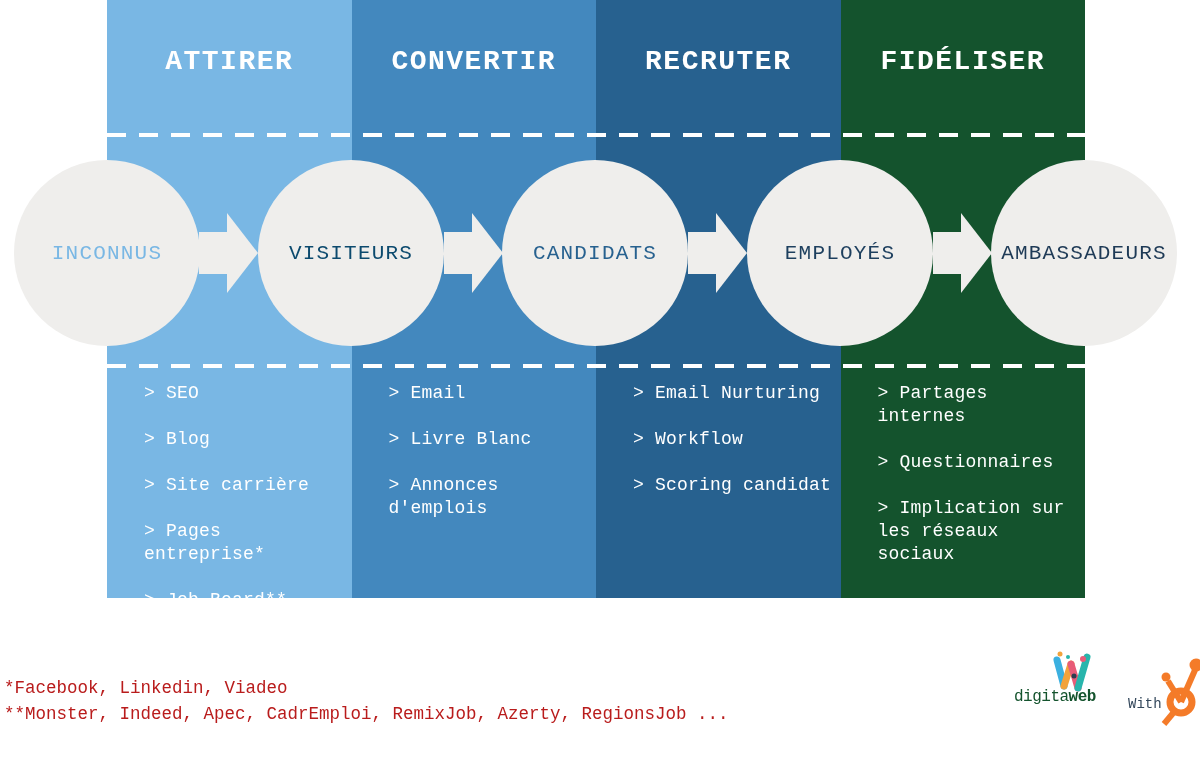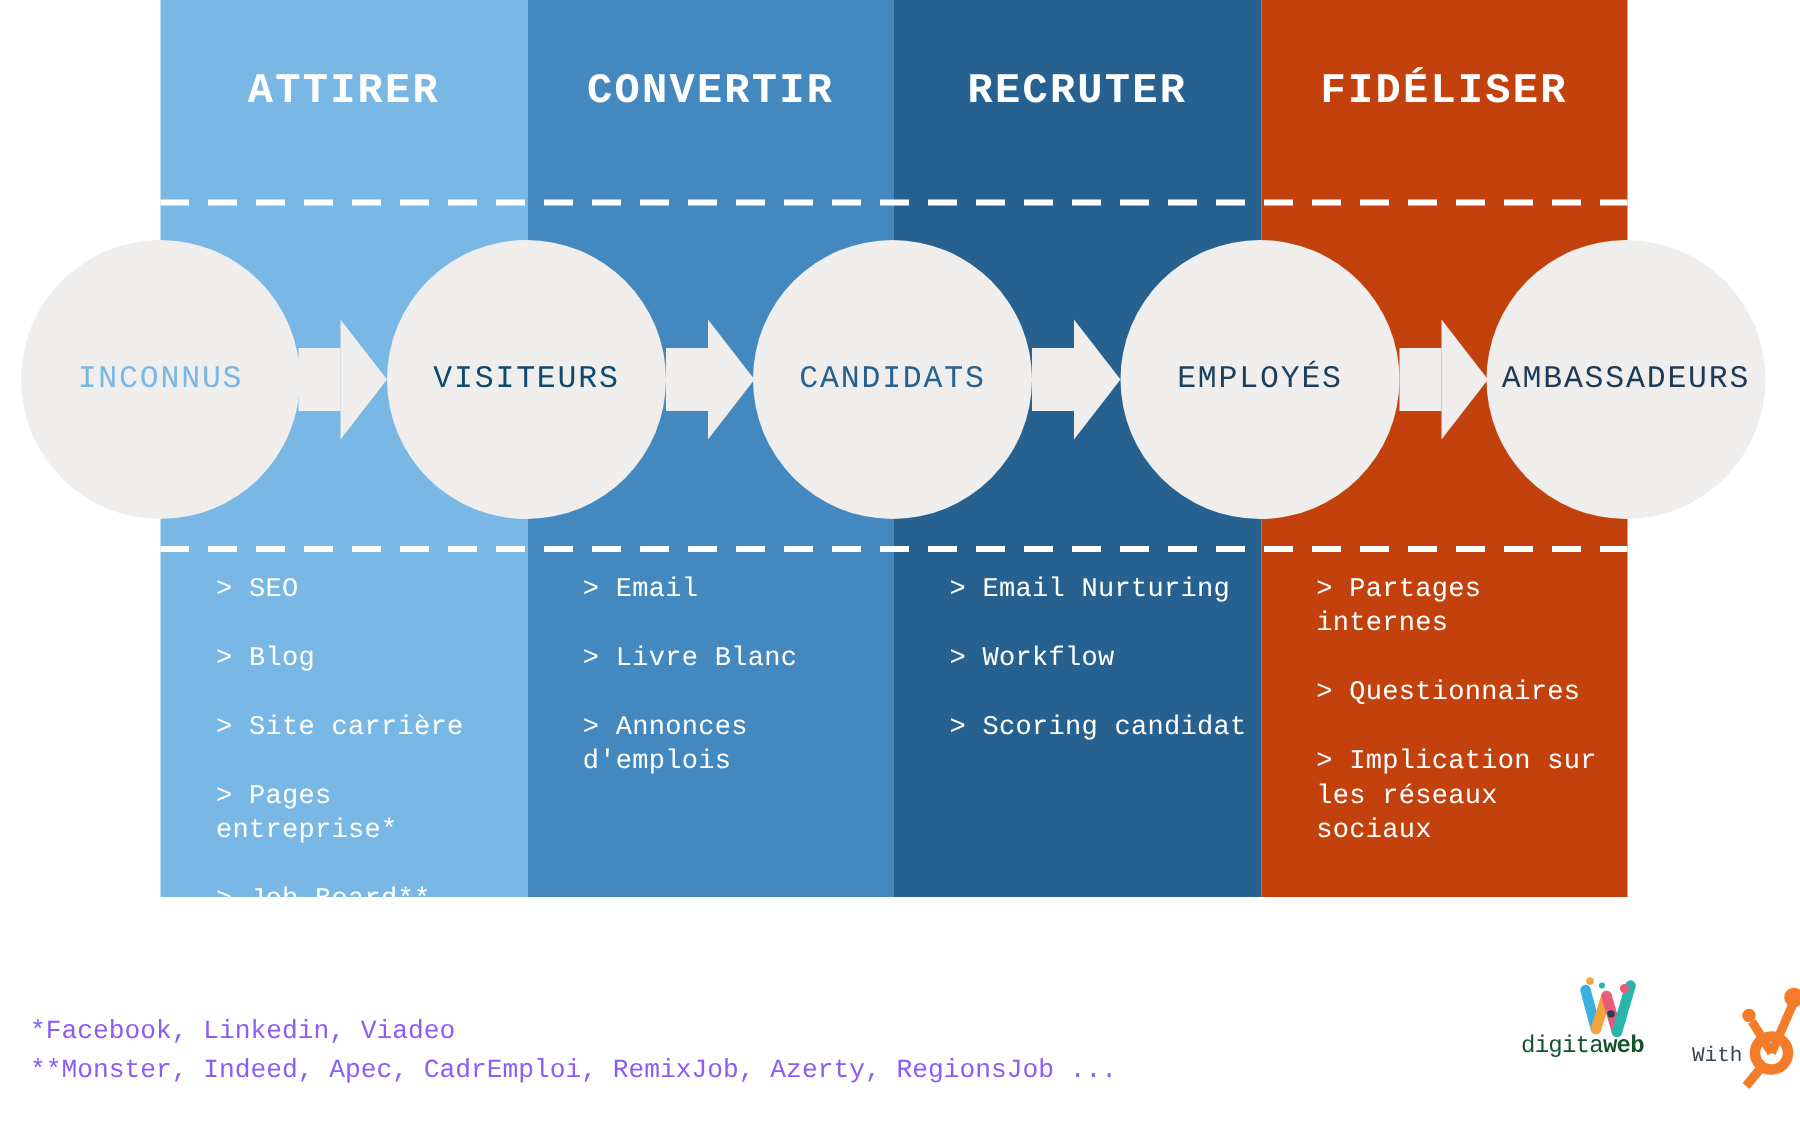--- a/index.html
+++ b/index.html
@@ -13,7 +13,7 @@
   .col-0 { background:#79b7e4; }
   .col-1 { background:#4388be; }
   .col-2 { background:#27618f; }
-  .col-3 { background:#c2410c; }
+  .col-3 { background:#14532d; }
   .col-header {
     margin-top:46px; text-align:center; color:#ffffff;
     font-size:28px; font-weight:bold; letter-spacing:1.5px;

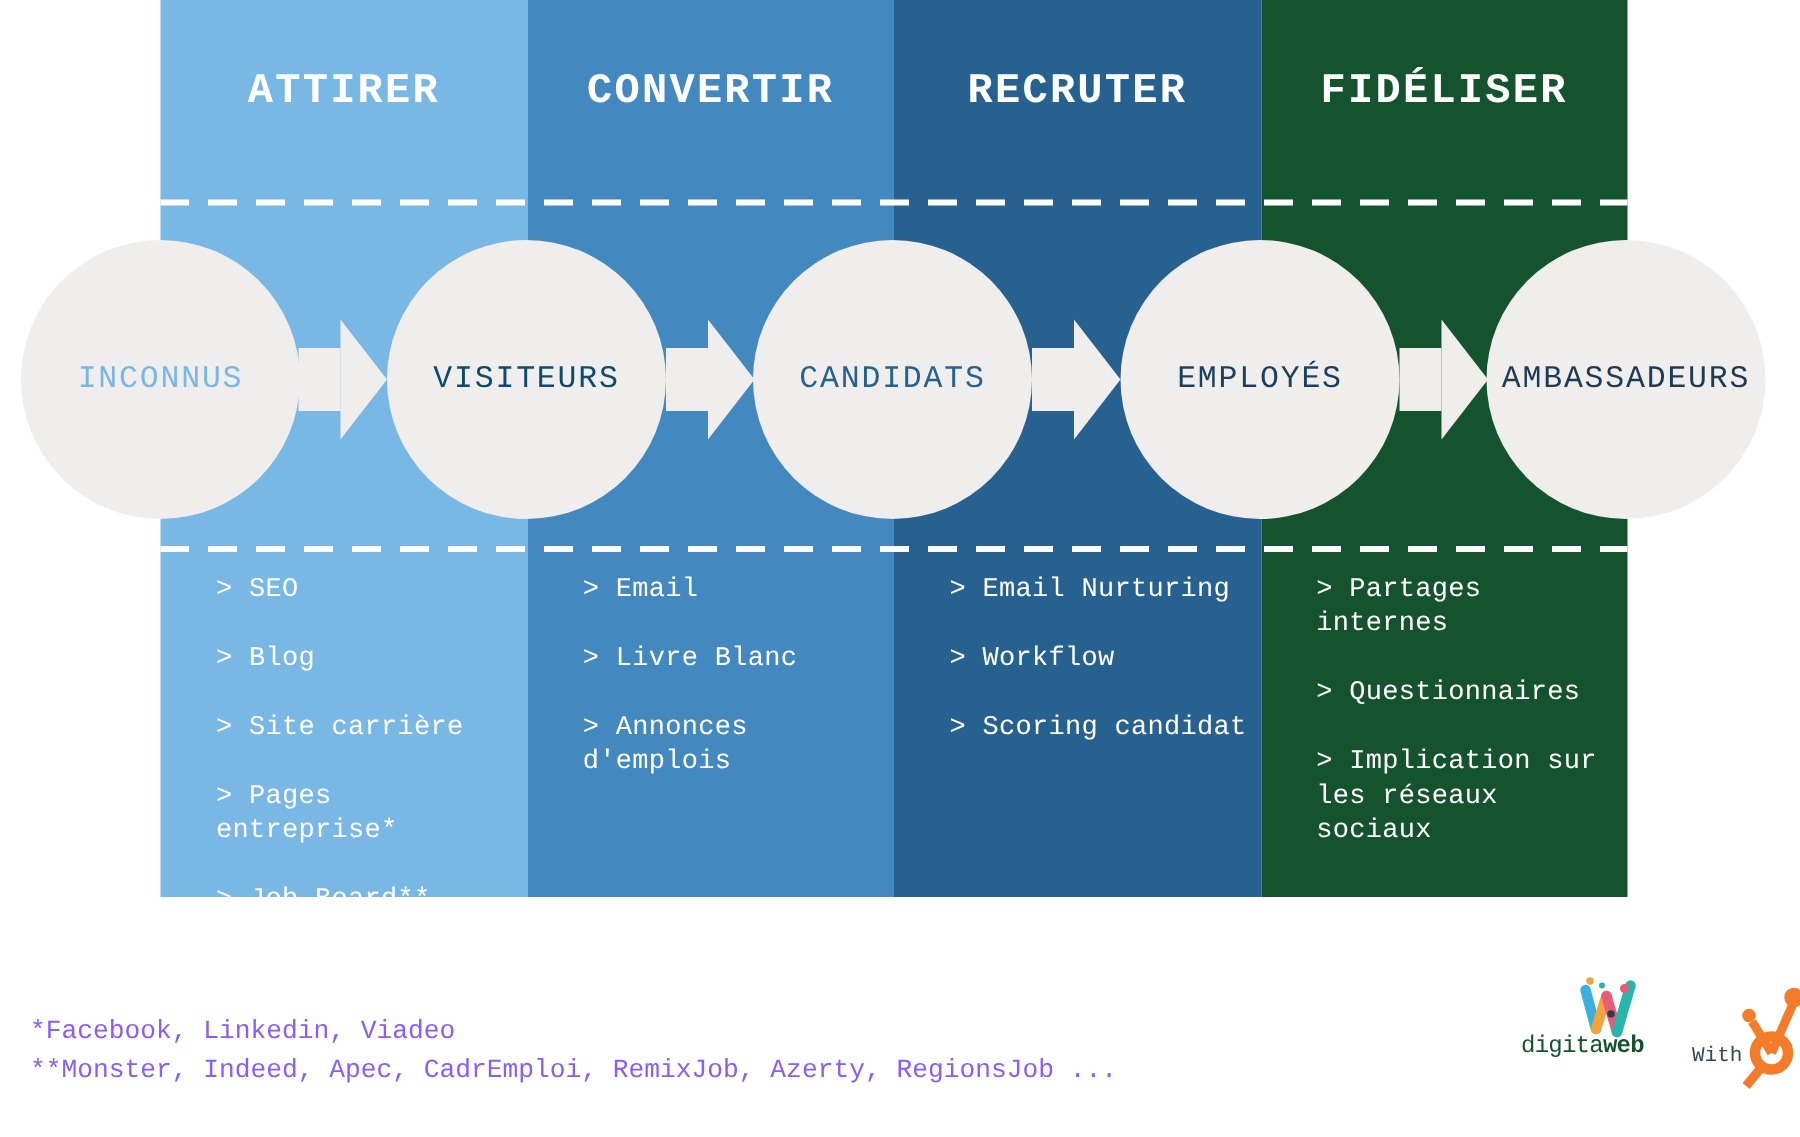--- a/index.html
+++ b/index.html
@@ -50,7 +50,7 @@
     border-left:31px solid #efeeec;
   }
   
-  .footnotes { position:absolute; left:20px; top:675px; color:#8b5cf6; font-size:17.5px; line-height:26px; }
+  .footnotes { position:absolute; left:4px; top:675px; color:#b91c1c; font-size:17.5px; line-height:26px; }
   
   .brand { position:absolute; left:1012px; top:646px; width:188px; height:95px; }
   .wmark { position:absolute; left:38px; top:2px; }

